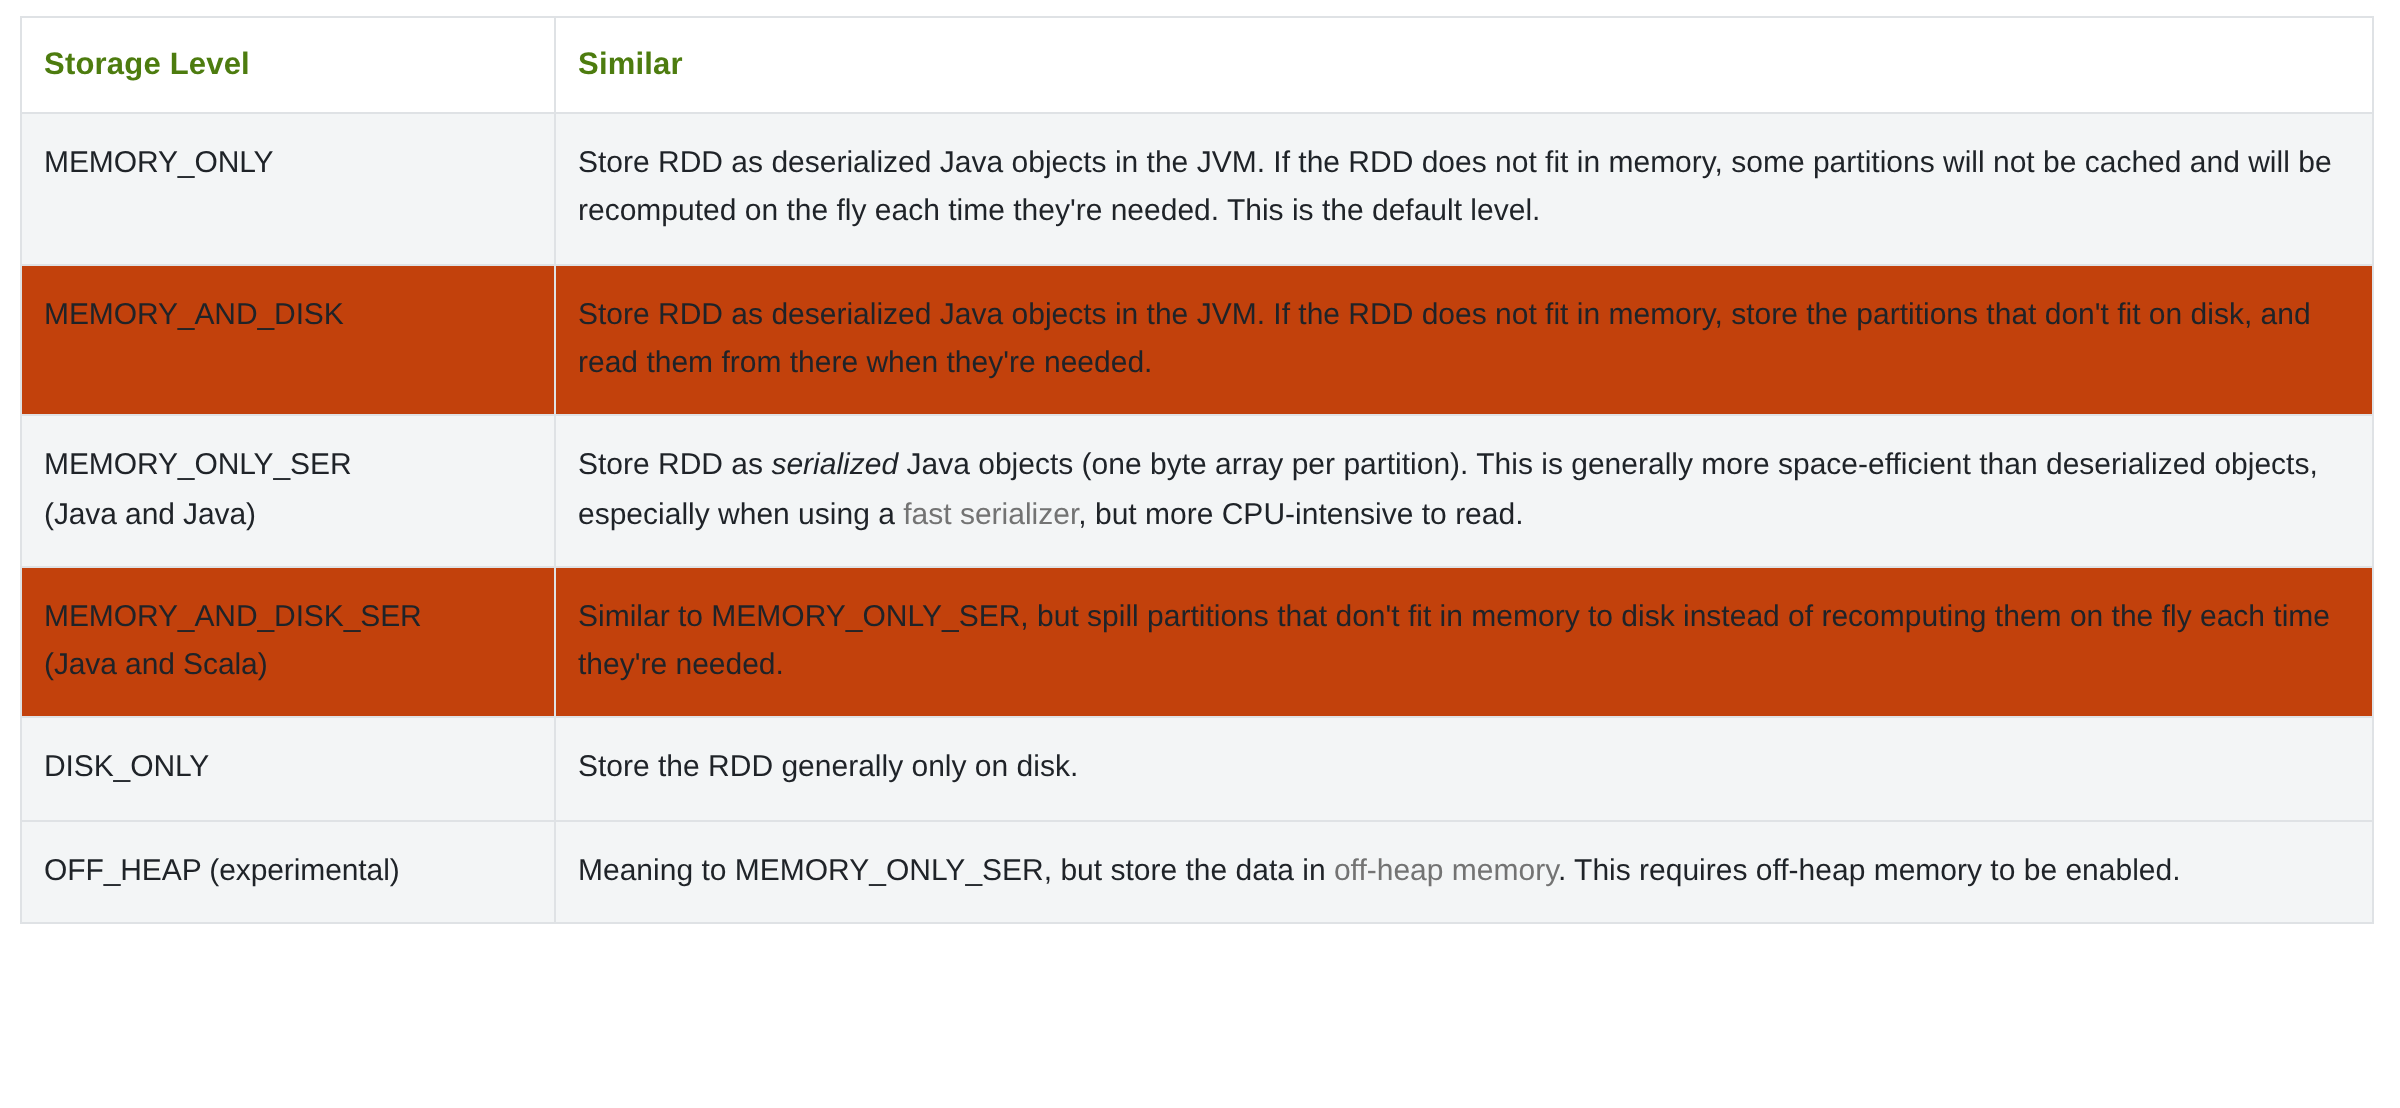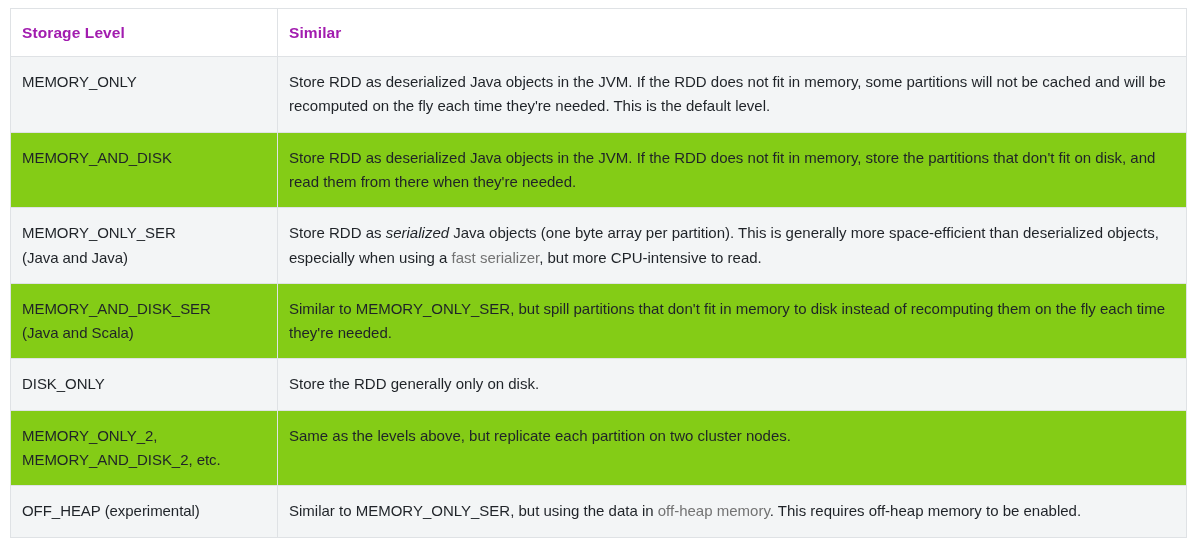--- a/index.html
+++ b/index.html
@@ -52,7 +52,7 @@
     font-size: 15.5px;
     padding-top: 11px;
     padding-bottom: 11px;
-    color: #a21caf;
+    color: #4d7c0f;
     letter-spacing: 0.1px;
   }
 

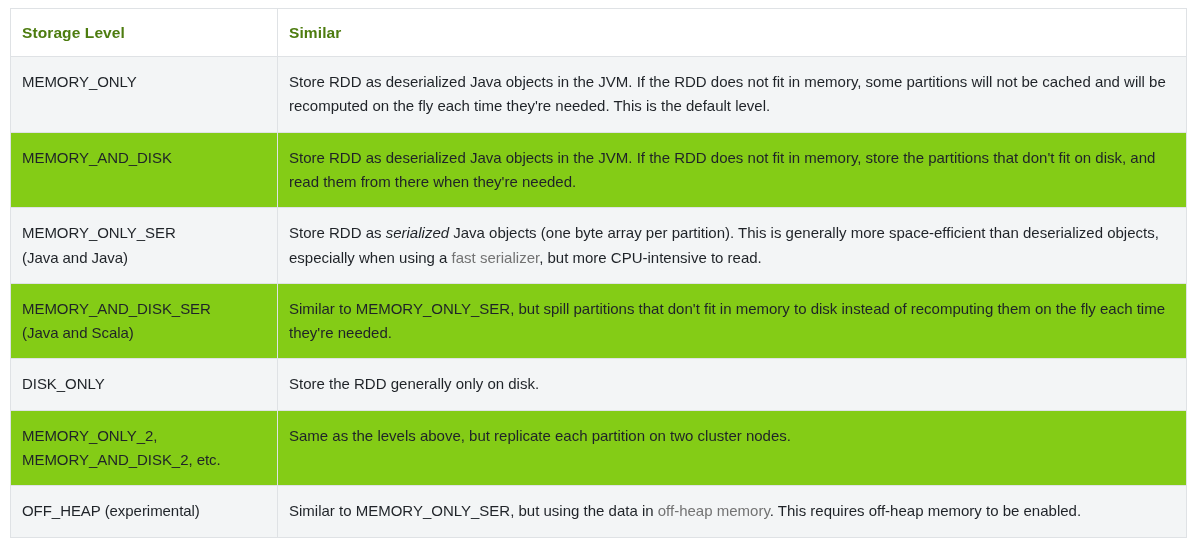--- a/index.html
+++ b/index.html
@@ -60,7 +60,7 @@
     background: #f3f5f6;
   }
   table.storage-table tbody tr.row-plain > td {
-    background: #84cc16;
+    background: #c2410c;
   }
 
   td.cell-level {

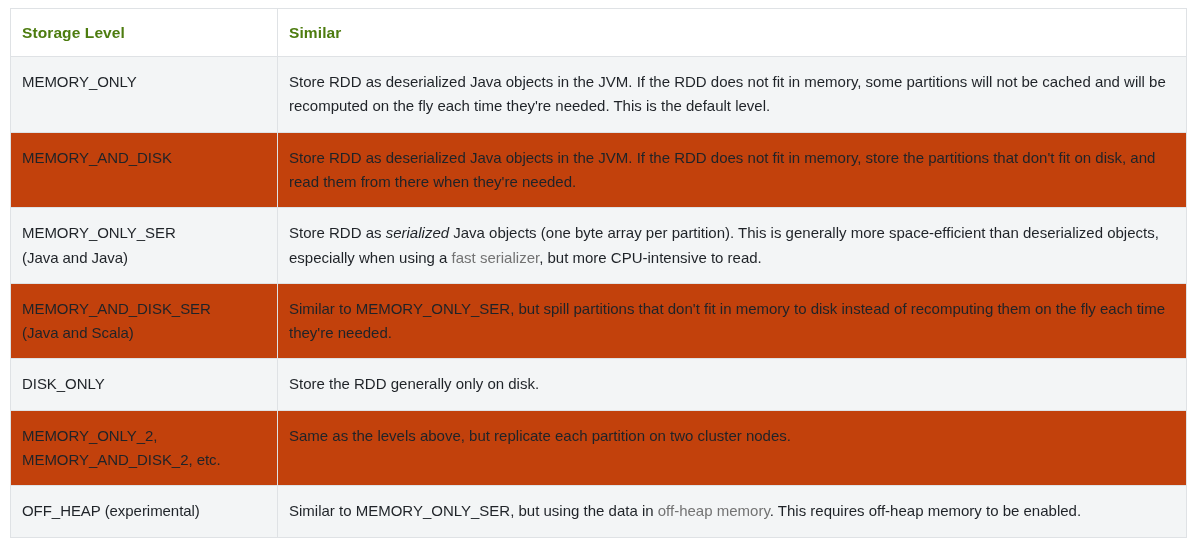--- a/index.html
+++ b/index.html
@@ -119,11 +119,6 @@
           <td class="cell-level">DISK_ONLY</td>
           <td class="cell-meaning"><span>Store the RDD generally only on disk.</span></td>
         </tr>
-        <tr class="row-plain">
-          <td class="cell-level">MEMORY_ONLY_2,
-MEMORY_AND_DISK_2, etc.</td>
-          <td class="cell-meaning"><span>Same as the levels above, but replicate each partition on two cluster nodes.</span></td>
-        </tr>
         <tr class="row-alt">
           <td class="cell-level">OFF_HEAP (experimental)</td>
           <td class="cell-meaning"><span>Similar to MEMORY_ONLY_SER, but using the data in </span><a class="doc-link">off-heap memory</a><span>. This requires off-heap memory to be enabled.</span></td>

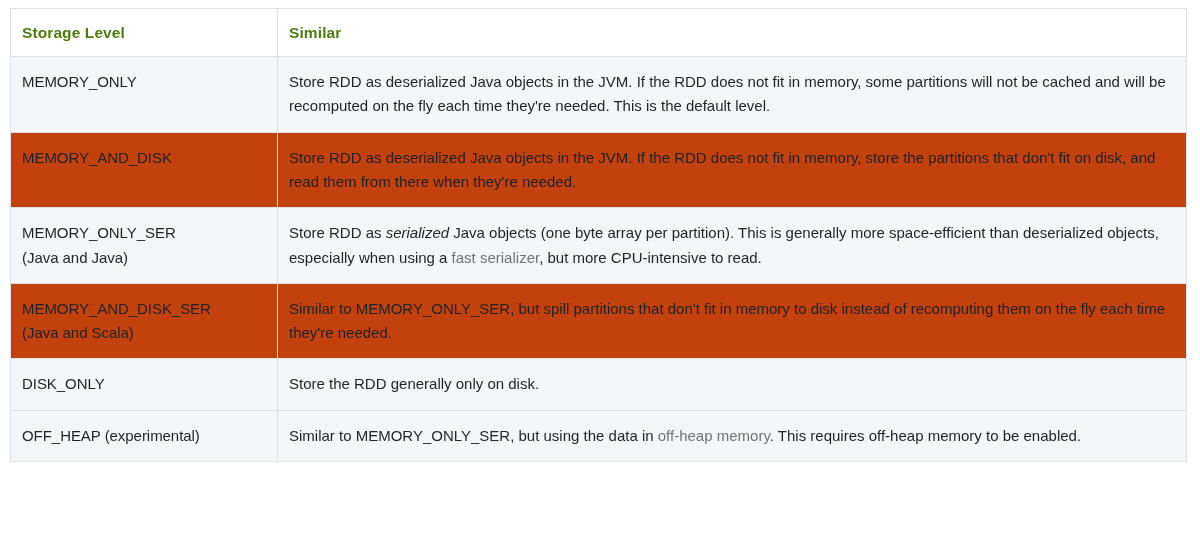--- a/index.html
+++ b/index.html
@@ -121,7 +121,7 @@
         </tr>
         <tr class="row-alt">
           <td class="cell-level">OFF_HEAP (experimental)</td>
-          <td class="cell-meaning"><span>Similar to MEMORY_ONLY_SER, but using the data in </span><a class="doc-link">off-heap memory</a><span>. This requires off-heap memory to be enabled.</span></td>
+          <td class="cell-meaning"><span>Meaning to MEMORY_ONLY_SER, but store the data in </span><a class="doc-link">off-heap memory</a><span>. This requires off-heap memory to be enabled.</span></td>
         </tr>
       </tbody>
   </table>

